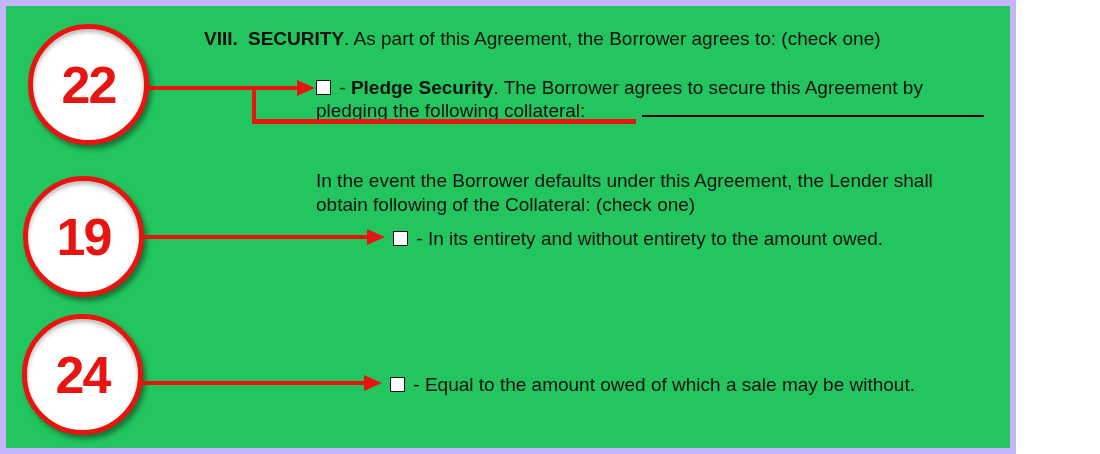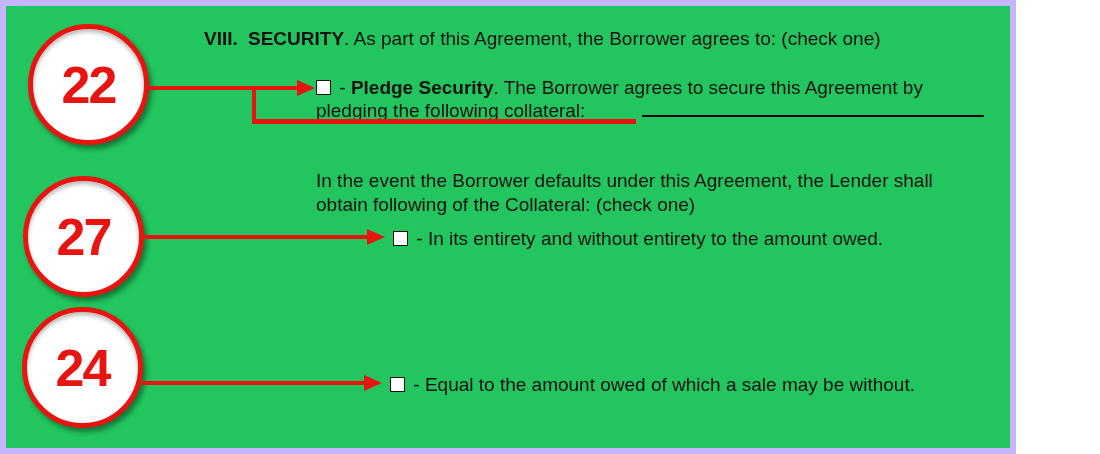--- a/index.html
+++ b/index.html
@@ -98,7 +98,7 @@
   <div class="redline" style="left:246px;top:113px;width:384px;"></div>
 
   <div class="callout" style="left:17px;top:170px;">
-    <span class="num">27</span>
+    <span class="num">19</span>
   </div>
   <div class="hline" style="left:137px;top:229px;width:226px;"></div>
   <div class="ahead" style="left:361px;top:223px;"></div>

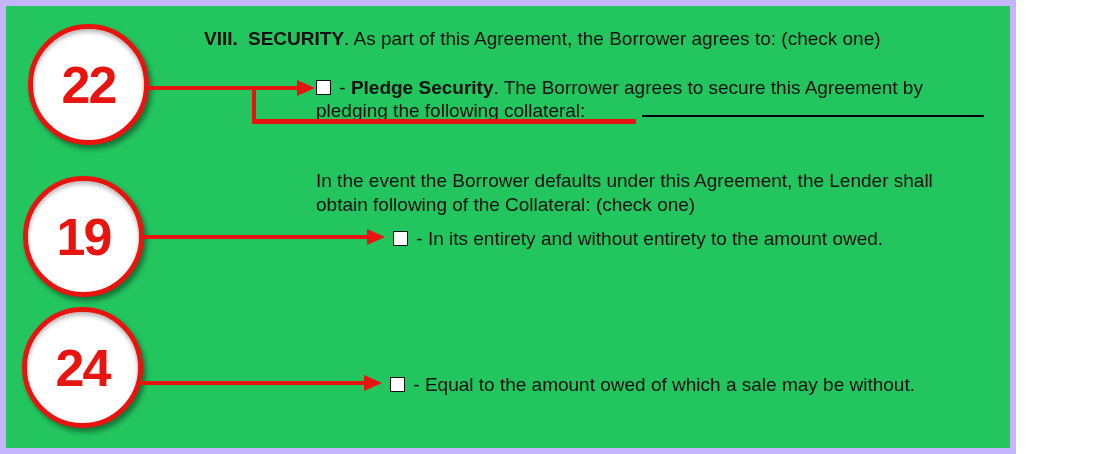--- a/index.html
+++ b/index.html
@@ -103,7 +103,7 @@
   <div class="hline" style="left:137px;top:229px;width:226px;"></div>
   <div class="ahead" style="left:361px;top:223px;"></div>
 
-  <div class="callout" style="left:16px;top:301px;">
+  <div class="callout" style="left:16px;top:308px;">
     <span class="num">24</span>
   </div>
   <div class="hline" style="left:136px;top:375px;width:224px;"></div>

